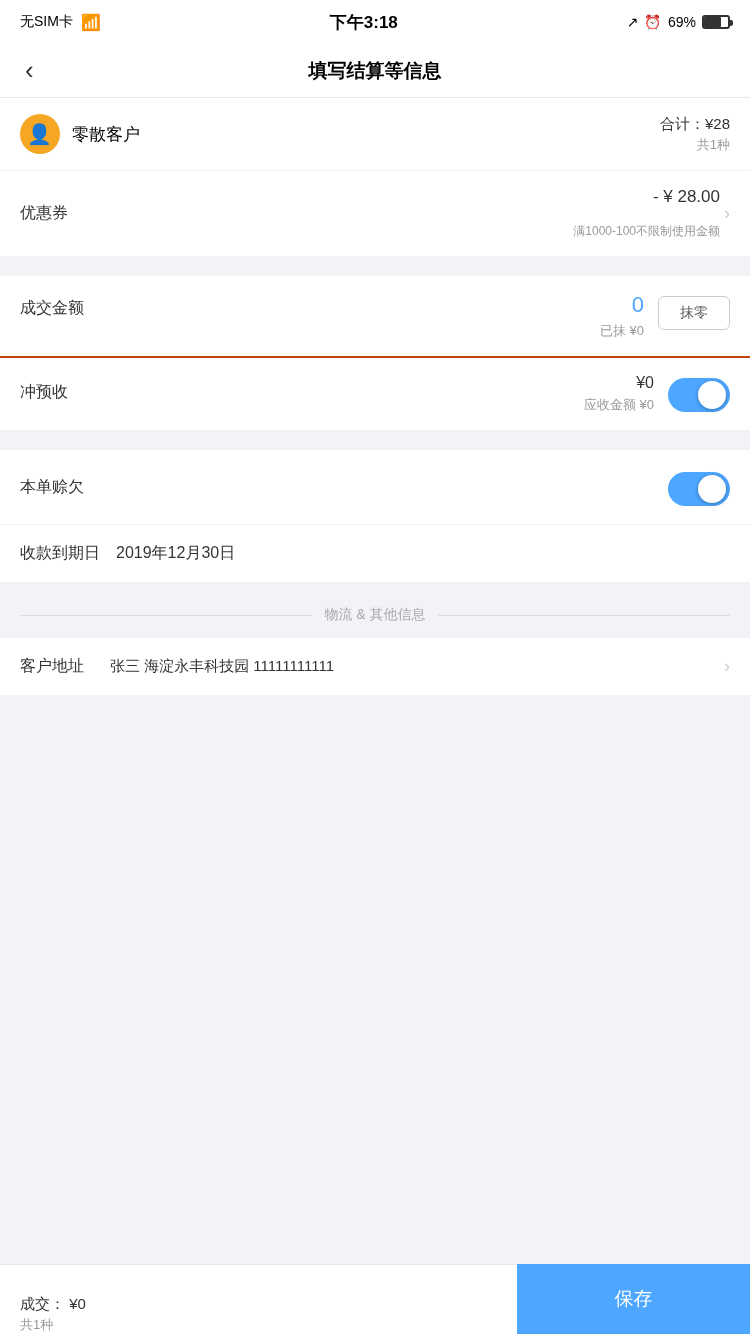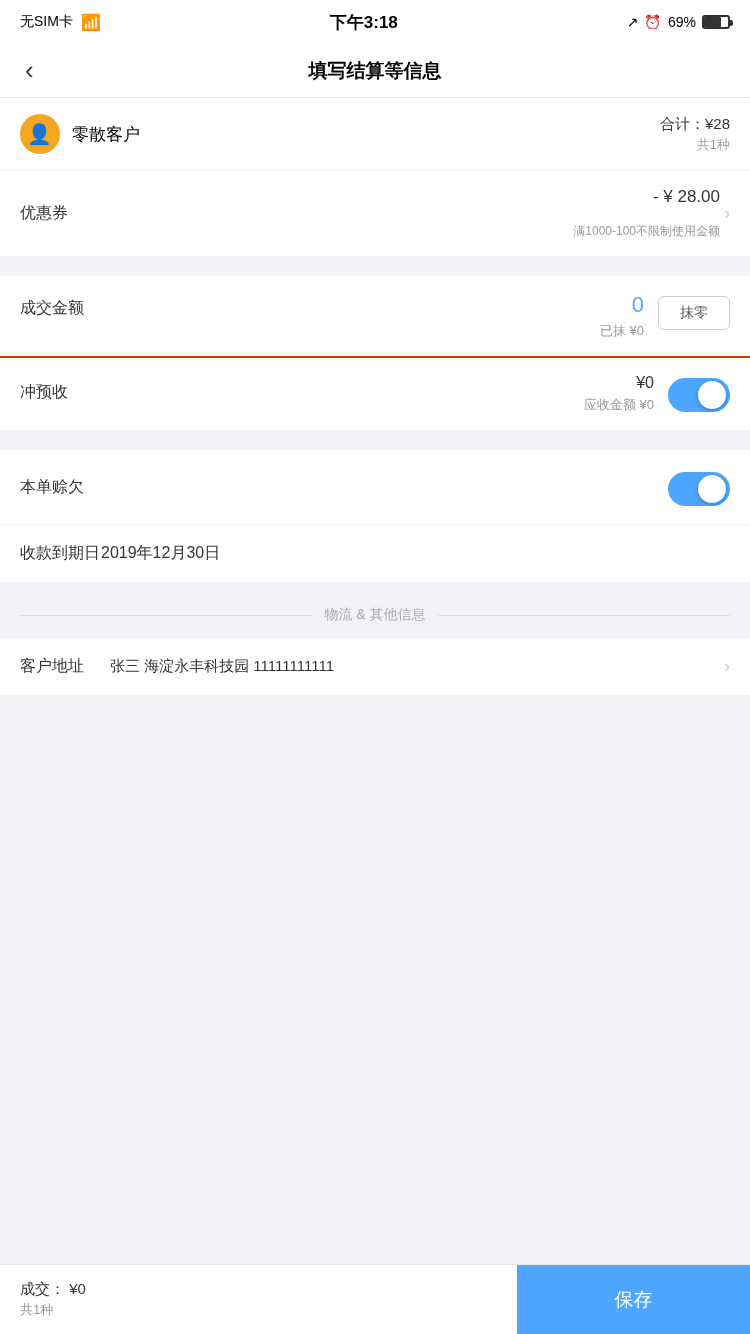--- a/index.html
+++ b/index.html
@@ -271,7 +271,7 @@
       padding: 18px 20px;
       background: #fff;
       border-top: 1px solid #f0f0f0;
-      gap: 1px;
+      gap: 16px;
     }
     .date-label {
       font-size: 16px;

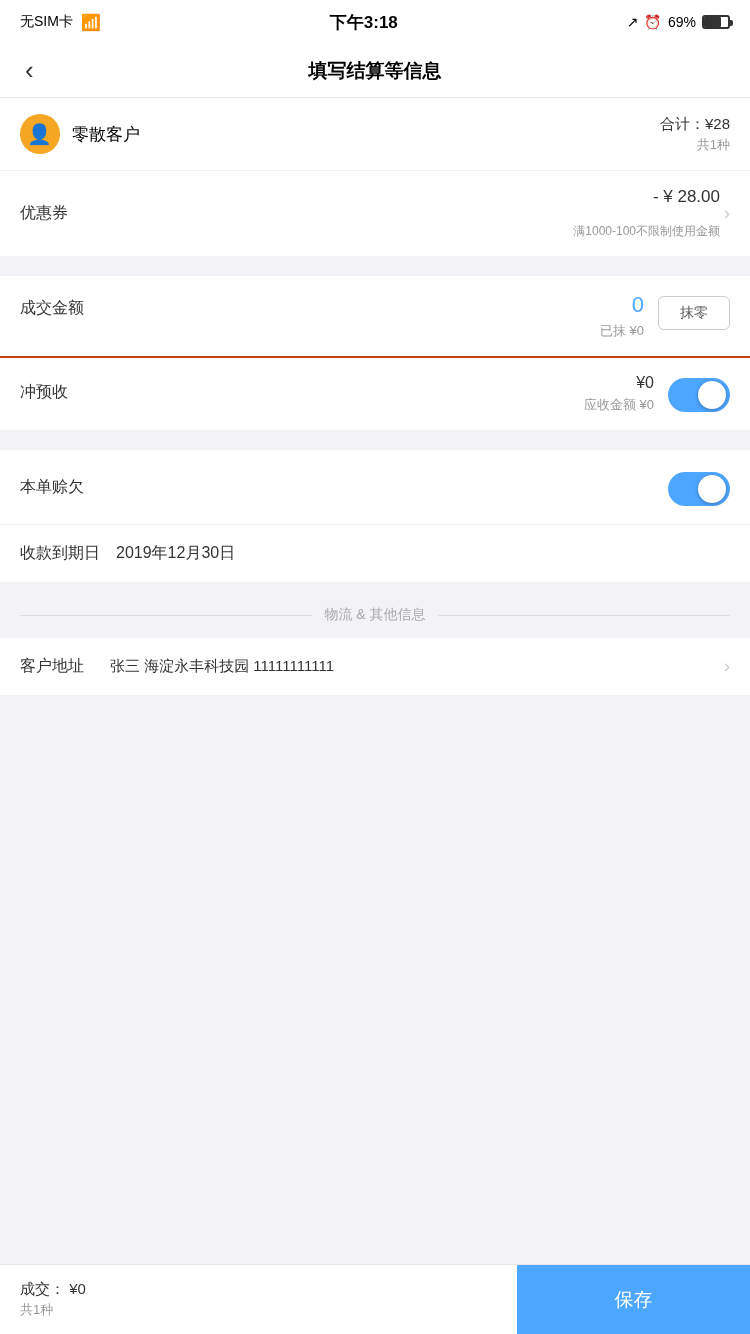--- a/index.html
+++ b/index.html
@@ -335,7 +335,7 @@
       height: 70px;
       background: #fff;
       display: flex;
-      align-items: center;
+      align-items: flex-end;
       border-top: 1px solid #e5e5ea;
     }
     .bottom-info {

